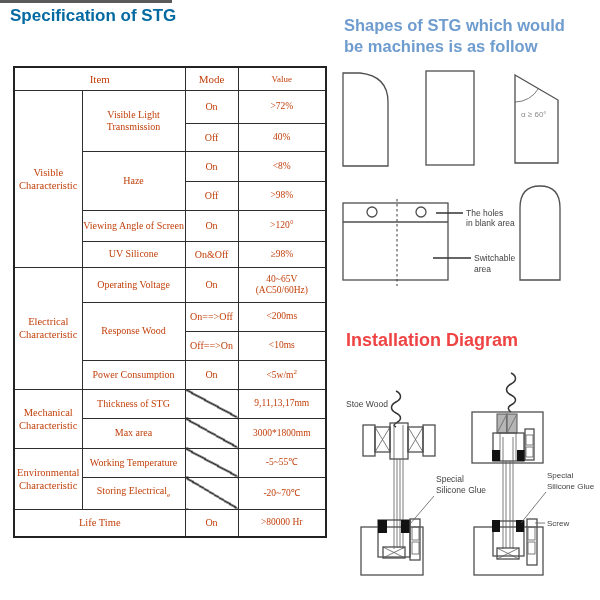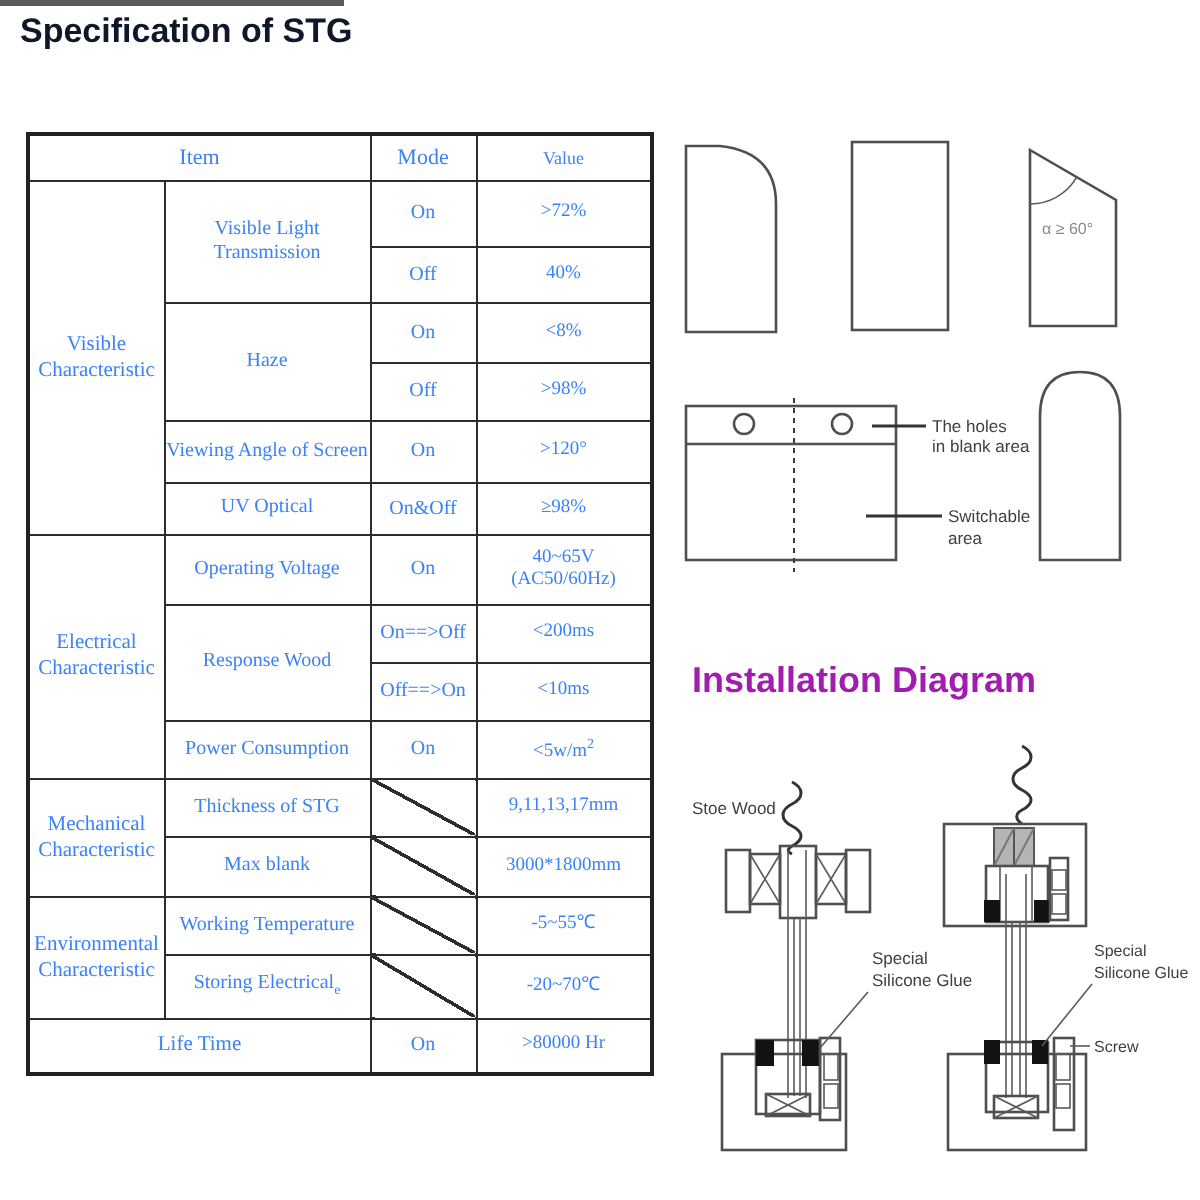--- a/index.html
+++ b/index.html
@@ -6,7 +6,7 @@
   .canvas{position:relative;width:600px;height:600px;background:#ffffff;overflow:hidden;
           font-family:"Liberation Sans",sans-serif;}
   .top-edge{position:absolute;left:0;top:0;width:172px;height:3px;background:#5a5a5a;}
-  .title-main{position:absolute;left:10px;top:6px;font-size:17px;font-weight:bold;color:#0f172a;}
+  .title-main{position:absolute;left:10px;top:6px;font-size:17px;font-weight:bold;color:#0369a1;}
   .title-shapes{position:absolute;left:344px;top:15px;width:250px;font-size:16.5px;line-height:21px;
                 font-weight:bold;color:#6f9cce;}
   .title-install{position:absolute;left:346px;top:330px;font-size:18px;font-weight:bold;color:#a21caf;}

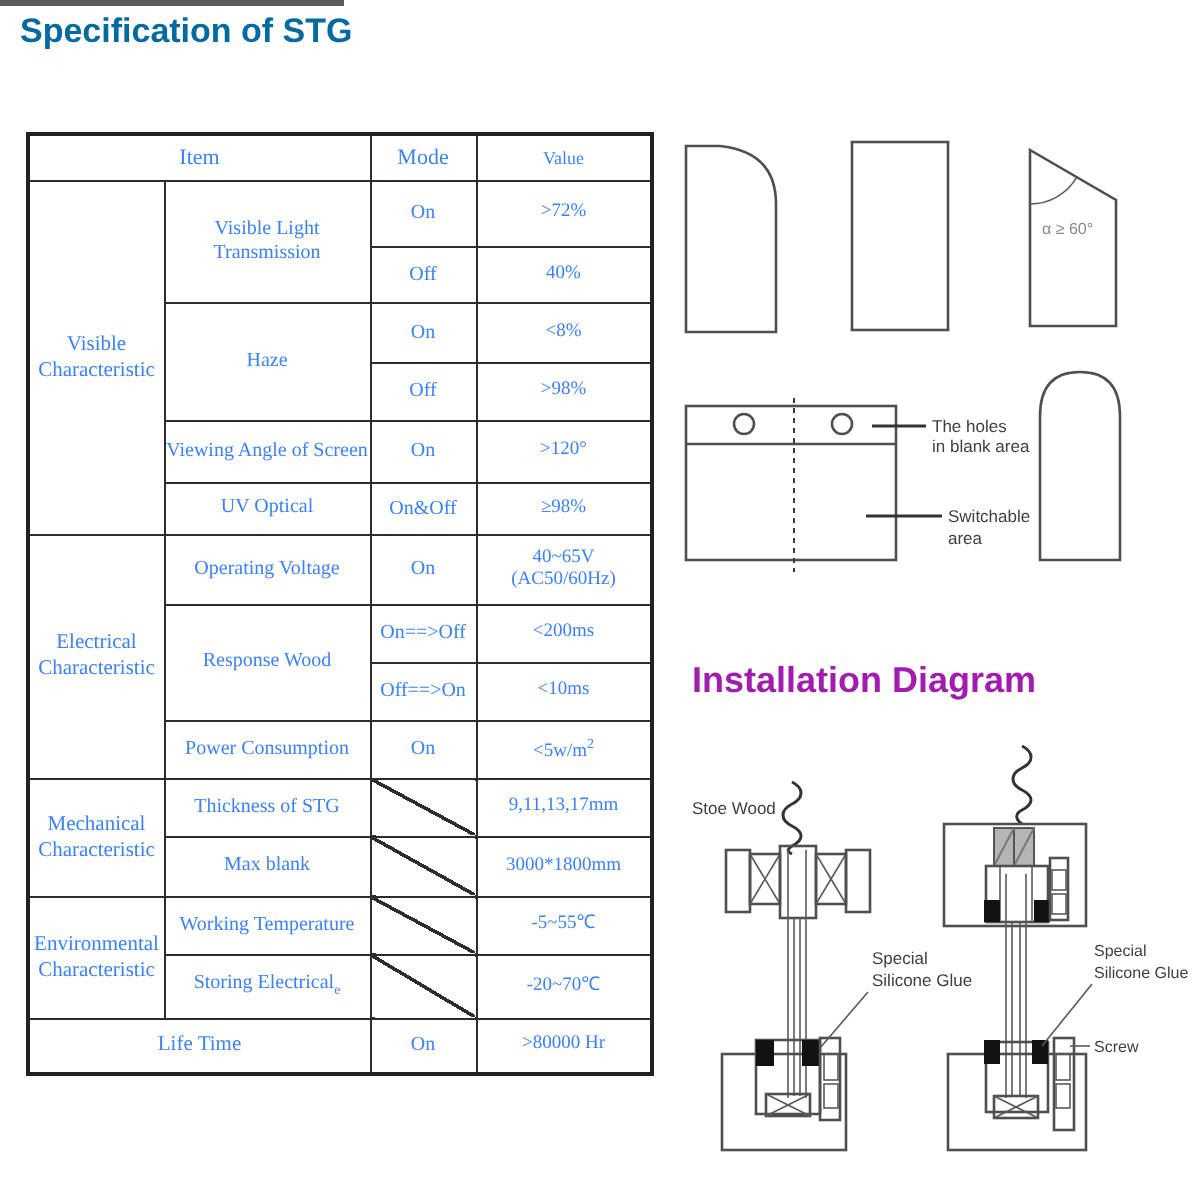--- a/index.html
+++ b/index.html
@@ -49,6 +49,10 @@
 
   <div class="title-main">Specification of STG</div>
 
+  <div class="title-shapes">
+    <div>Shapes of STG which would</div>
+    <div>be machines is as follow</div>
+  </div>
 
   <div class="title-install">Installation Diagram</div>
 

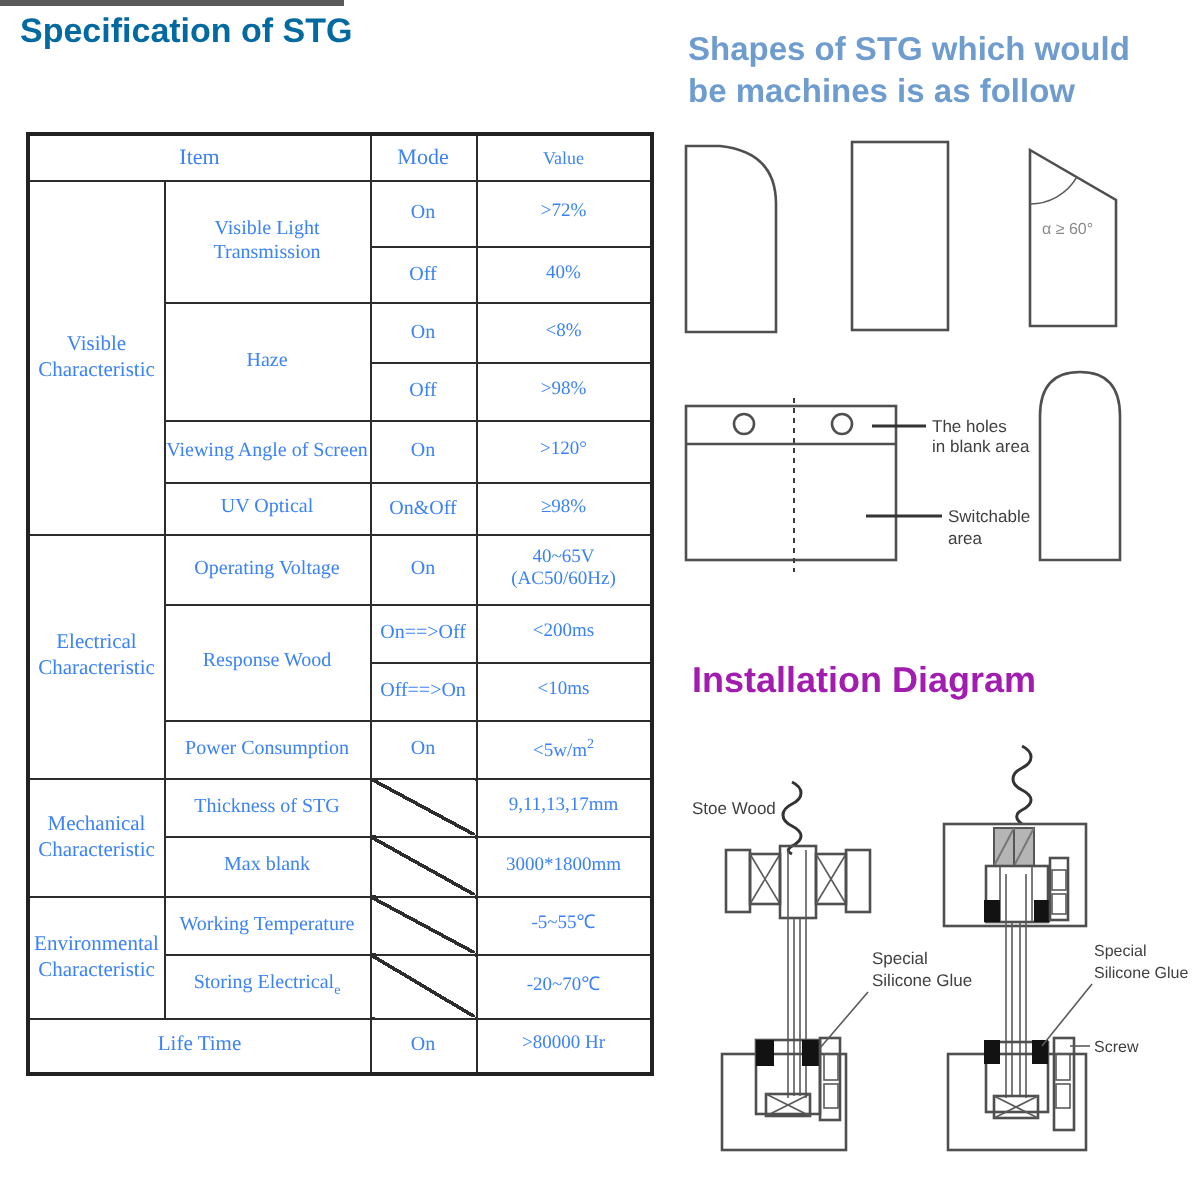--- a/index.html
+++ b/index.html
@@ -12,7 +12,7 @@
   .title-install{position:absolute;left:346px;top:330px;font-size:18px;font-weight:bold;color:#a21caf;}
 
   table.spec{position:absolute;left:13px;top:66px;border-collapse:collapse;table-layout:fixed;
-             width:312px;font-family:"Liberation Serif",serif;color:#3b82f6;}
+             width:312px;font-family:"Liberation Serif",serif;color:#c2410c;}
   table.spec{border:2.5px solid #222;}
   table.spec td, table.spec th{border:1.5px solid #2d2d2d;text-align:center;vertical-align:middle;
              padding:0;font-weight:normal;overflow:hidden;}

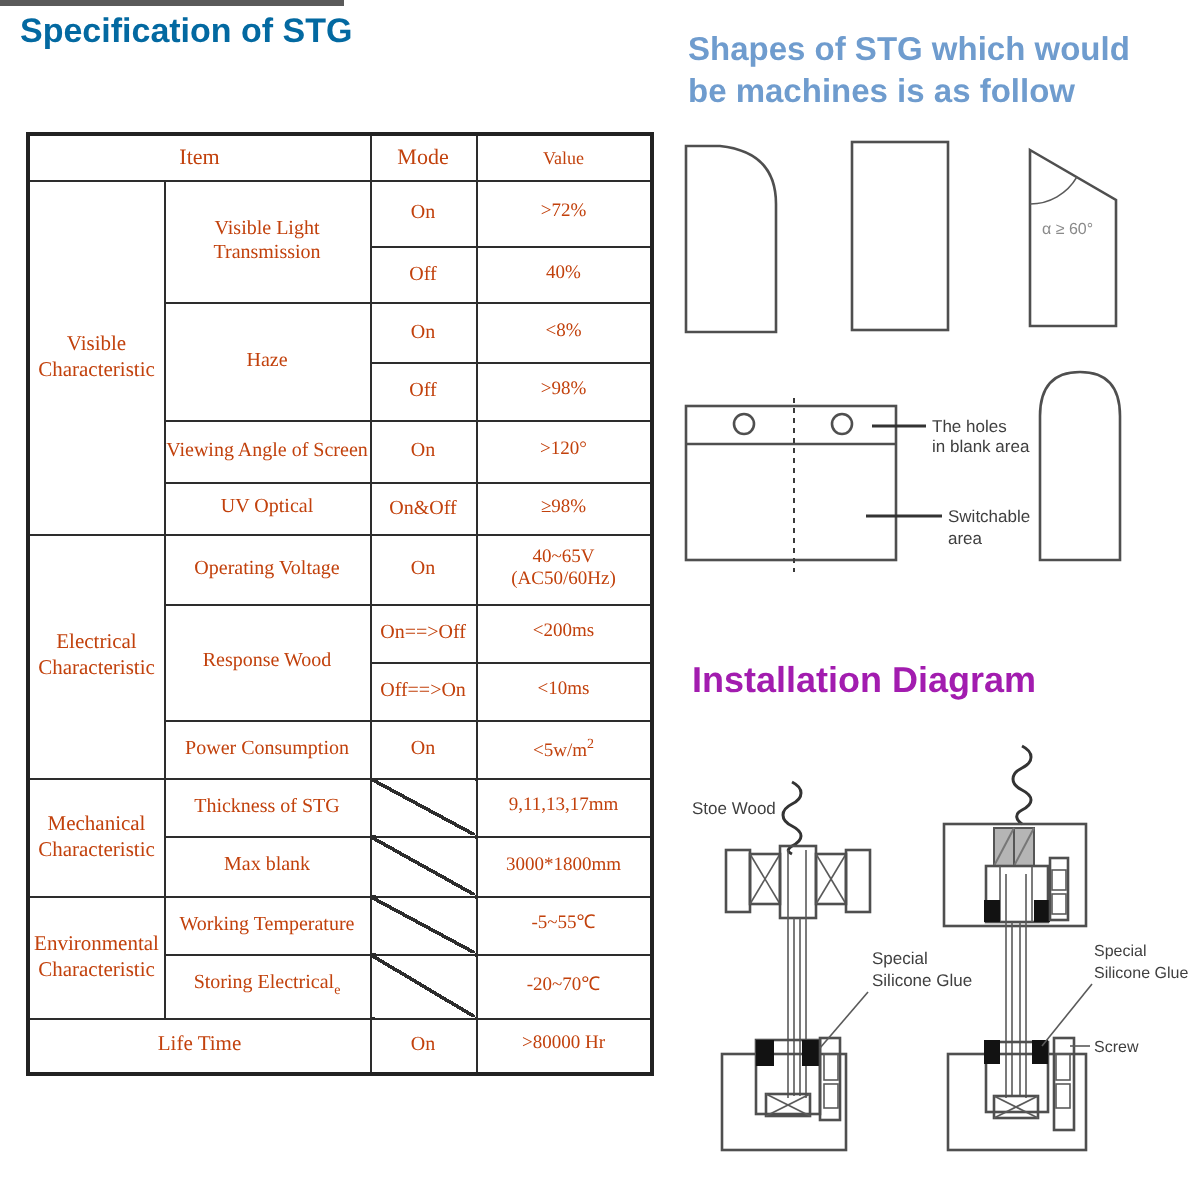--- a/index.html
+++ b/index.html
@@ -94,7 +94,7 @@
       <td class="val">&gt;120°</td>
     </tr>
     <tr style="height:26px">
-      <td class="item">UV Optical</td>
+      <td class="item">UV Silicone</td>
       <td class="mode">On&amp;Off</td>
       <td class="val">≥98%</td>
     </tr>

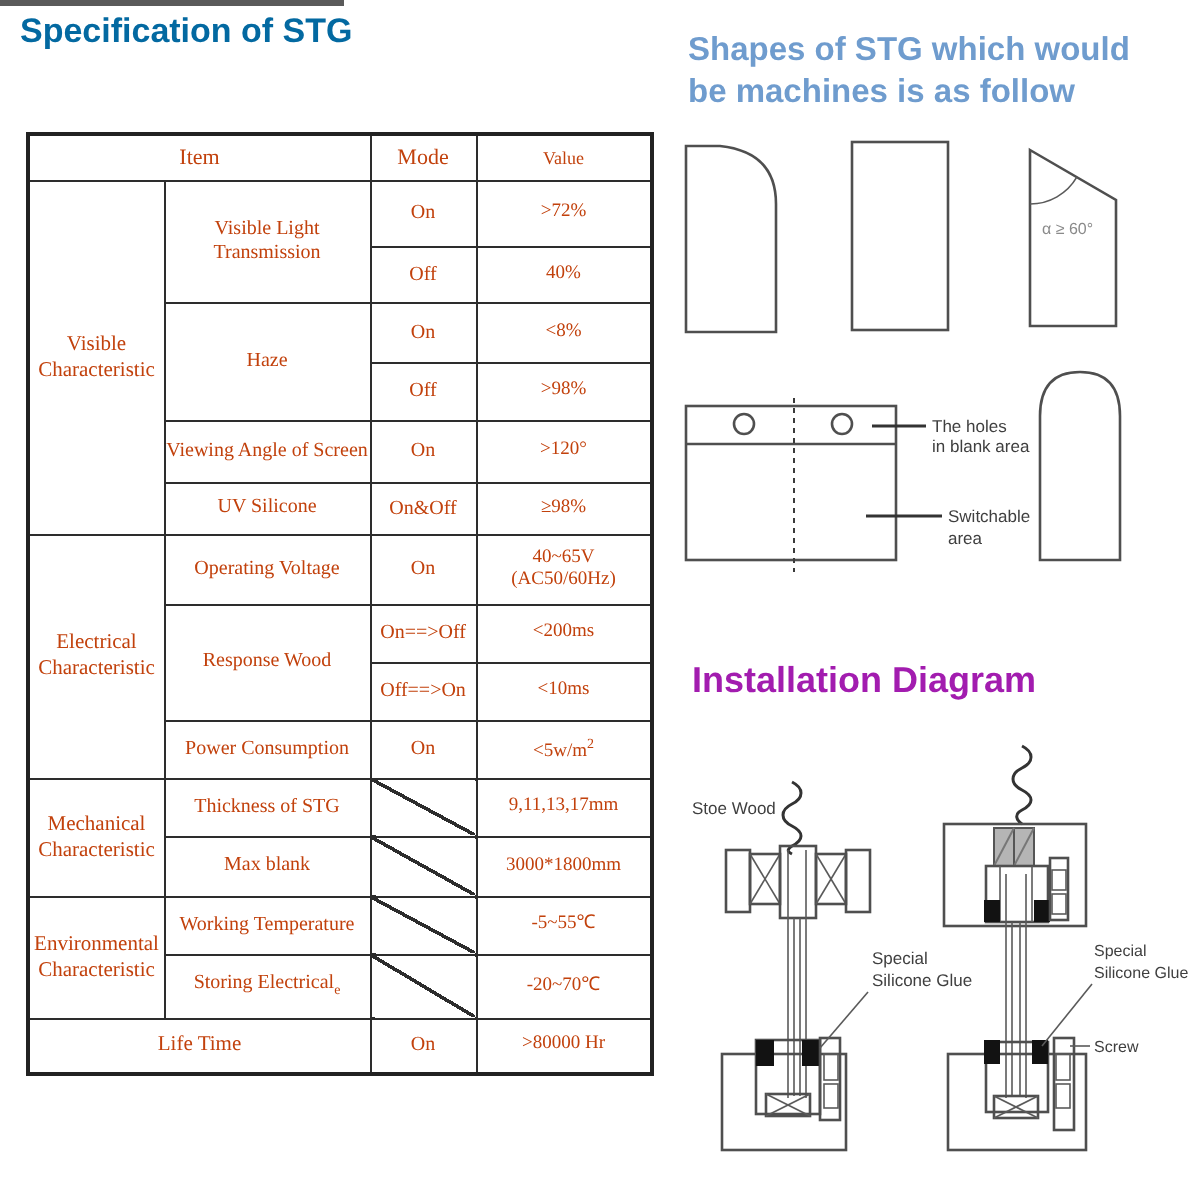--- a/index.html
+++ b/index.html
@@ -9,7 +9,7 @@
   .title-main{position:absolute;left:10px;top:6px;font-size:17px;font-weight:bold;color:#0369a1;}
   .title-shapes{position:absolute;left:344px;top:15px;width:250px;font-size:16.5px;line-height:21px;
                 font-weight:bold;color:#6f9cce;}
-  .title-install{position:absolute;left:346px;top:330px;font-size:18px;font-weight:bold;color:#a21caf;}
+  .title-install{position:absolute;left:346px;top:330px;font-size:18px;font-weight:bold;color:#ef4444;}
 
   table.spec{position:absolute;left:13px;top:66px;border-collapse:collapse;table-layout:fixed;
              width:312px;font-family:"Liberation Serif",serif;color:#c2410c;}

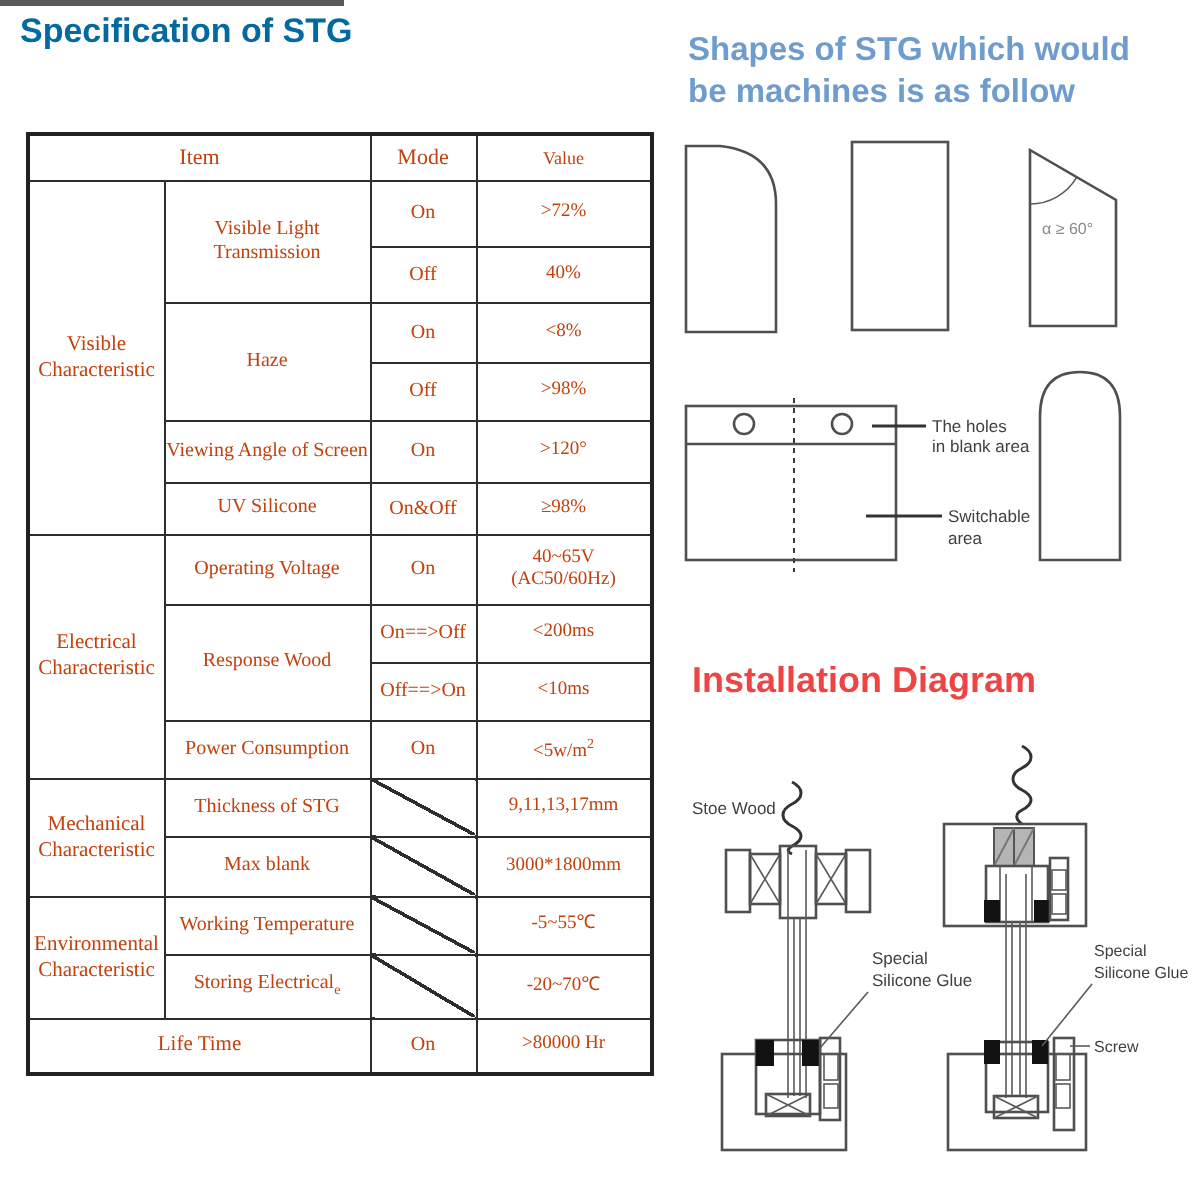--- a/index.html
+++ b/index.html
@@ -128,7 +128,7 @@
       <td class="val">9,11,13,17mm</td>
     </tr>
     <tr style="height:30px">
-      <td class="item">Max blank</td>
+      <td class="item">Max area</td>
       <td class="slash"></td>
       <td class="val">3000*1800mm</td>
     </tr>

